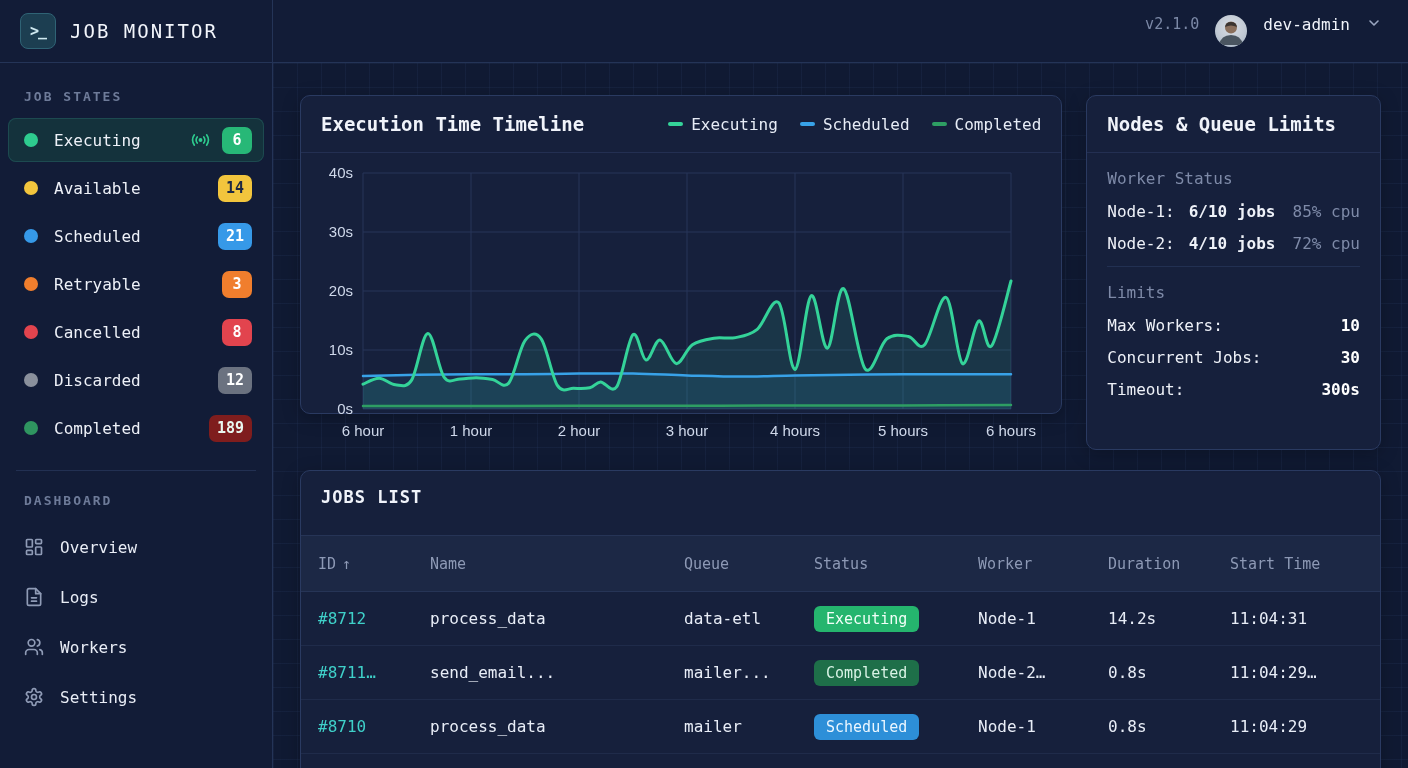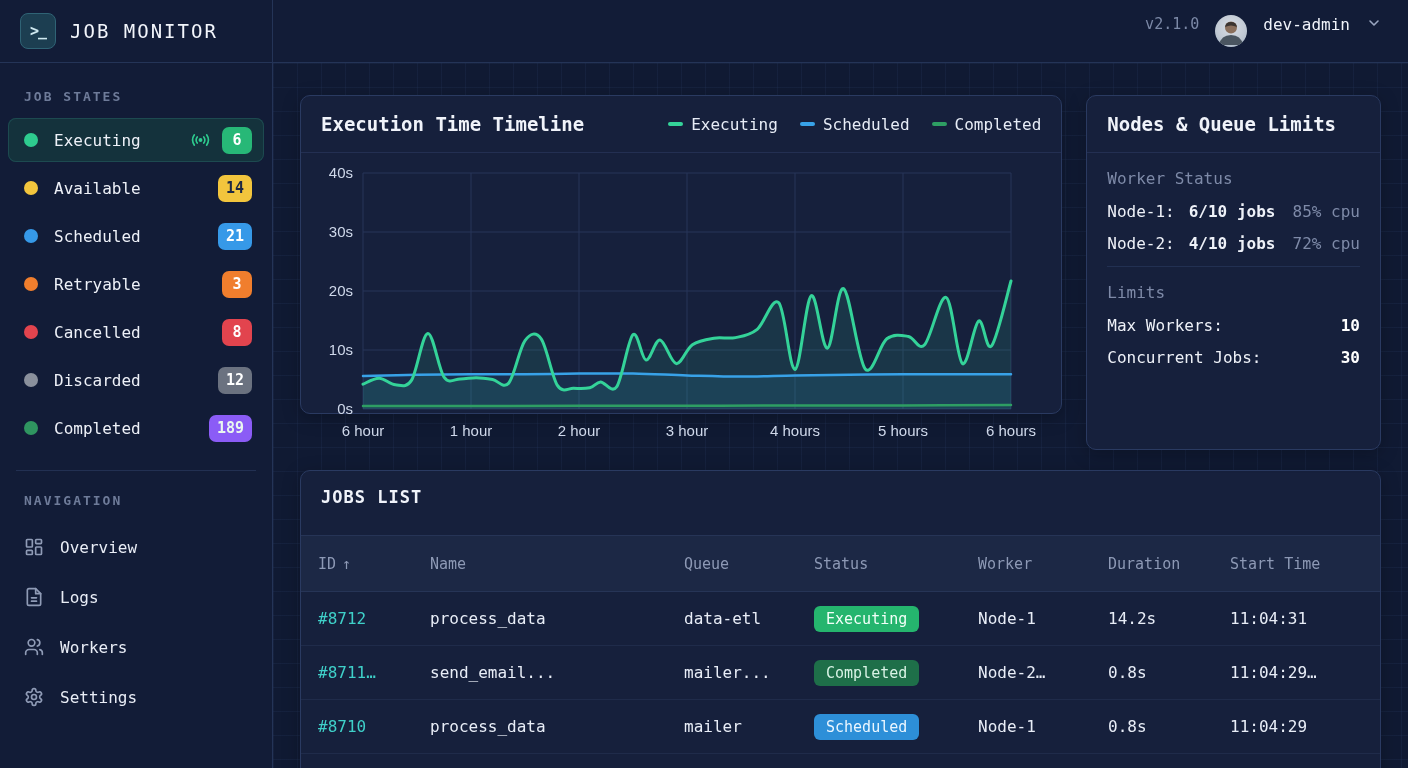--- a/index.html
+++ b/index.html
@@ -330,6 +330,10 @@
             <span class="limit-label">Concurrent Jobs:</span>
             <span class="limit-value">30</span>
           </div>
+          <div class="limit-row">
+            <span class="limit-label">Timeout:</span>
+            <span class="limit-value">300s</span>
+          </div>
         </div>
       </div>
     </div>

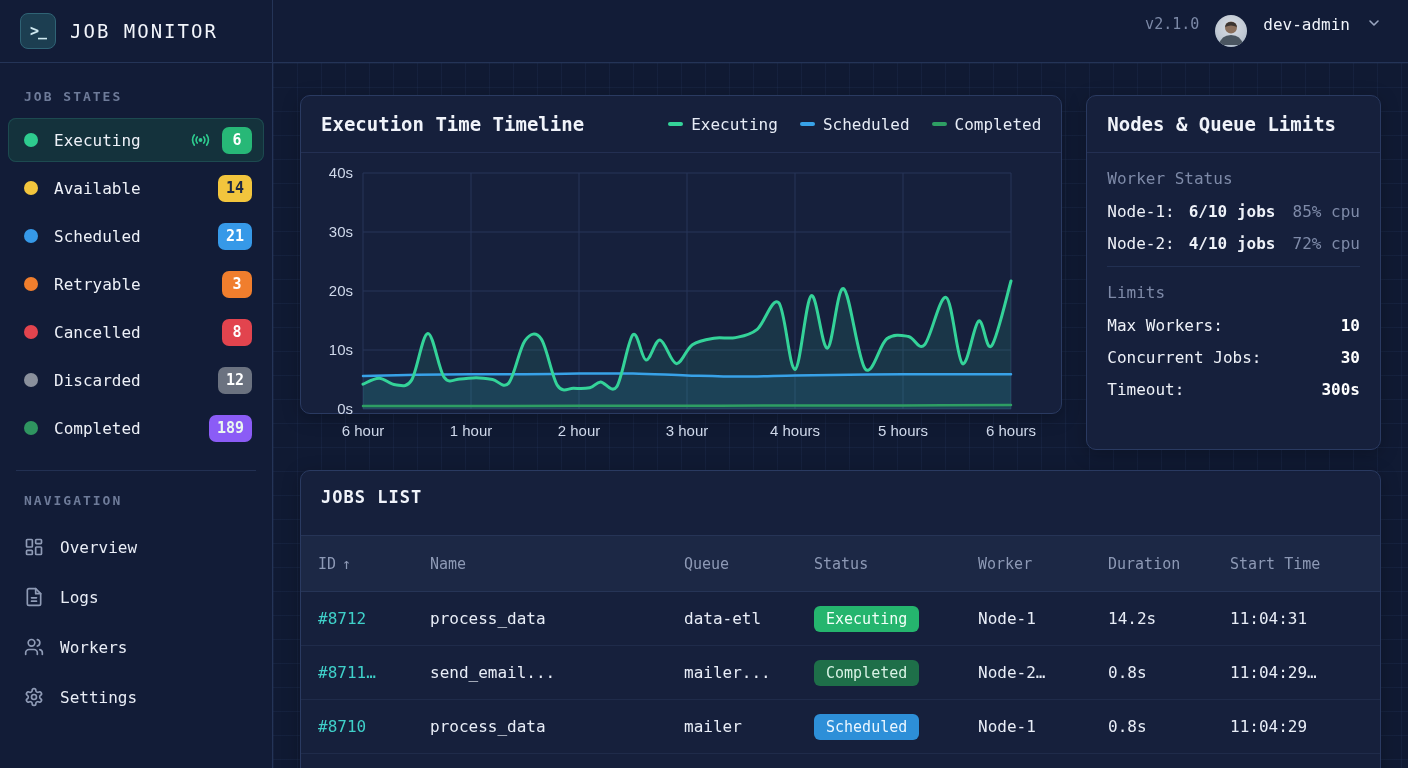--- a/index.html
+++ b/index.html
@@ -208,7 +208,7 @@
     <div class="state-item">
       <span class="dot" style="background: rgb(47, 149, 96);"></span>
       <span class="state-label">Completed</span>
-      <span class="count-badge" style="background: #8b5cf6; color: rgb(233, 247, 239);">189</span>
+      <span class="count-badge" style="background: #7f1d1d; color: rgb(233, 247, 239);">189</span>
     </div>
 
     <hr class="side-divider">

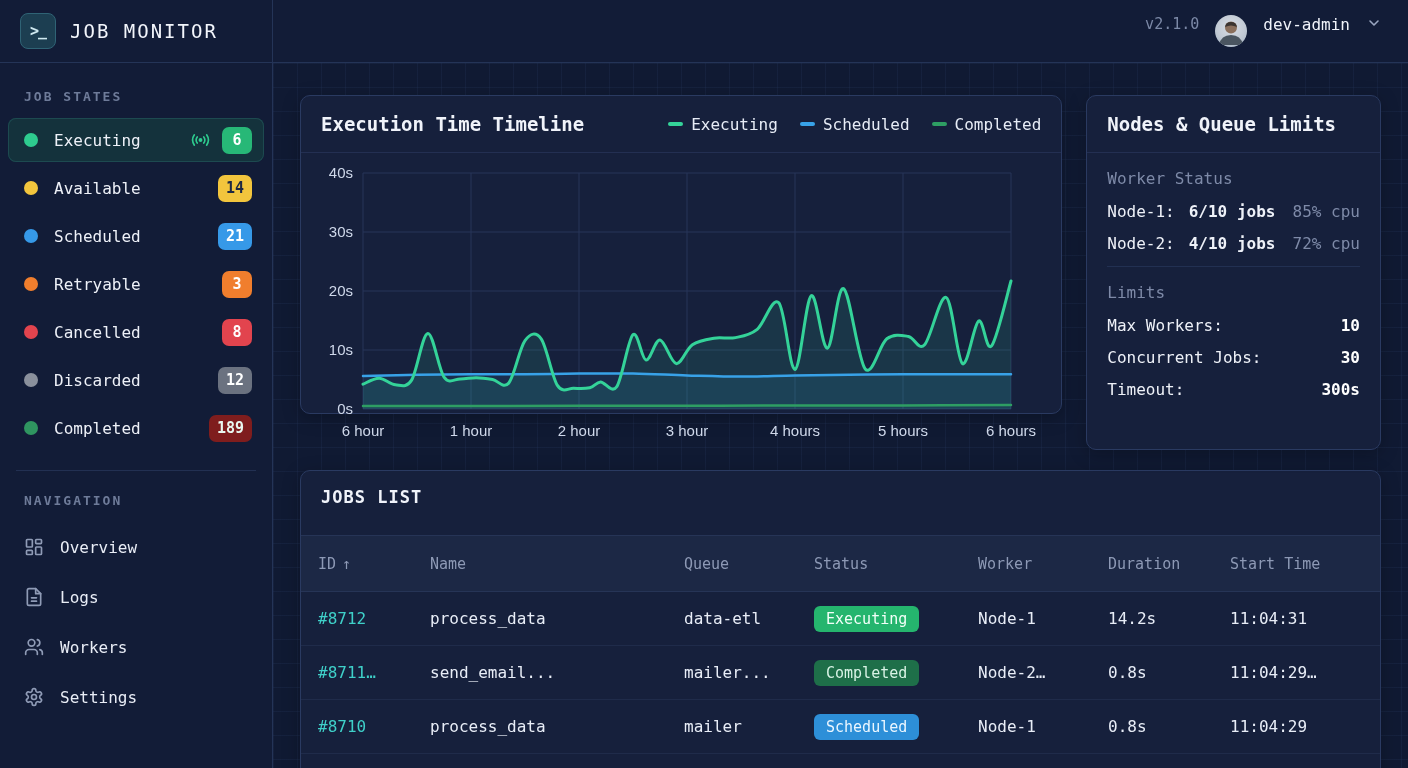--- a/index.html
+++ b/index.html
@@ -212,7 +212,7 @@
     </div>
 
     <hr class="side-divider">
-    <div class="side-section-title">NAVIGATION</div>
+    <div class="side-section-title">DASHBOARD</div>
 
     <div class="nav-item">
       <svg width="20" height="20" viewBox="0 0 24 24" fill="none" stroke-width="2" stroke-linecap="round" stroke-linejoin="round">

